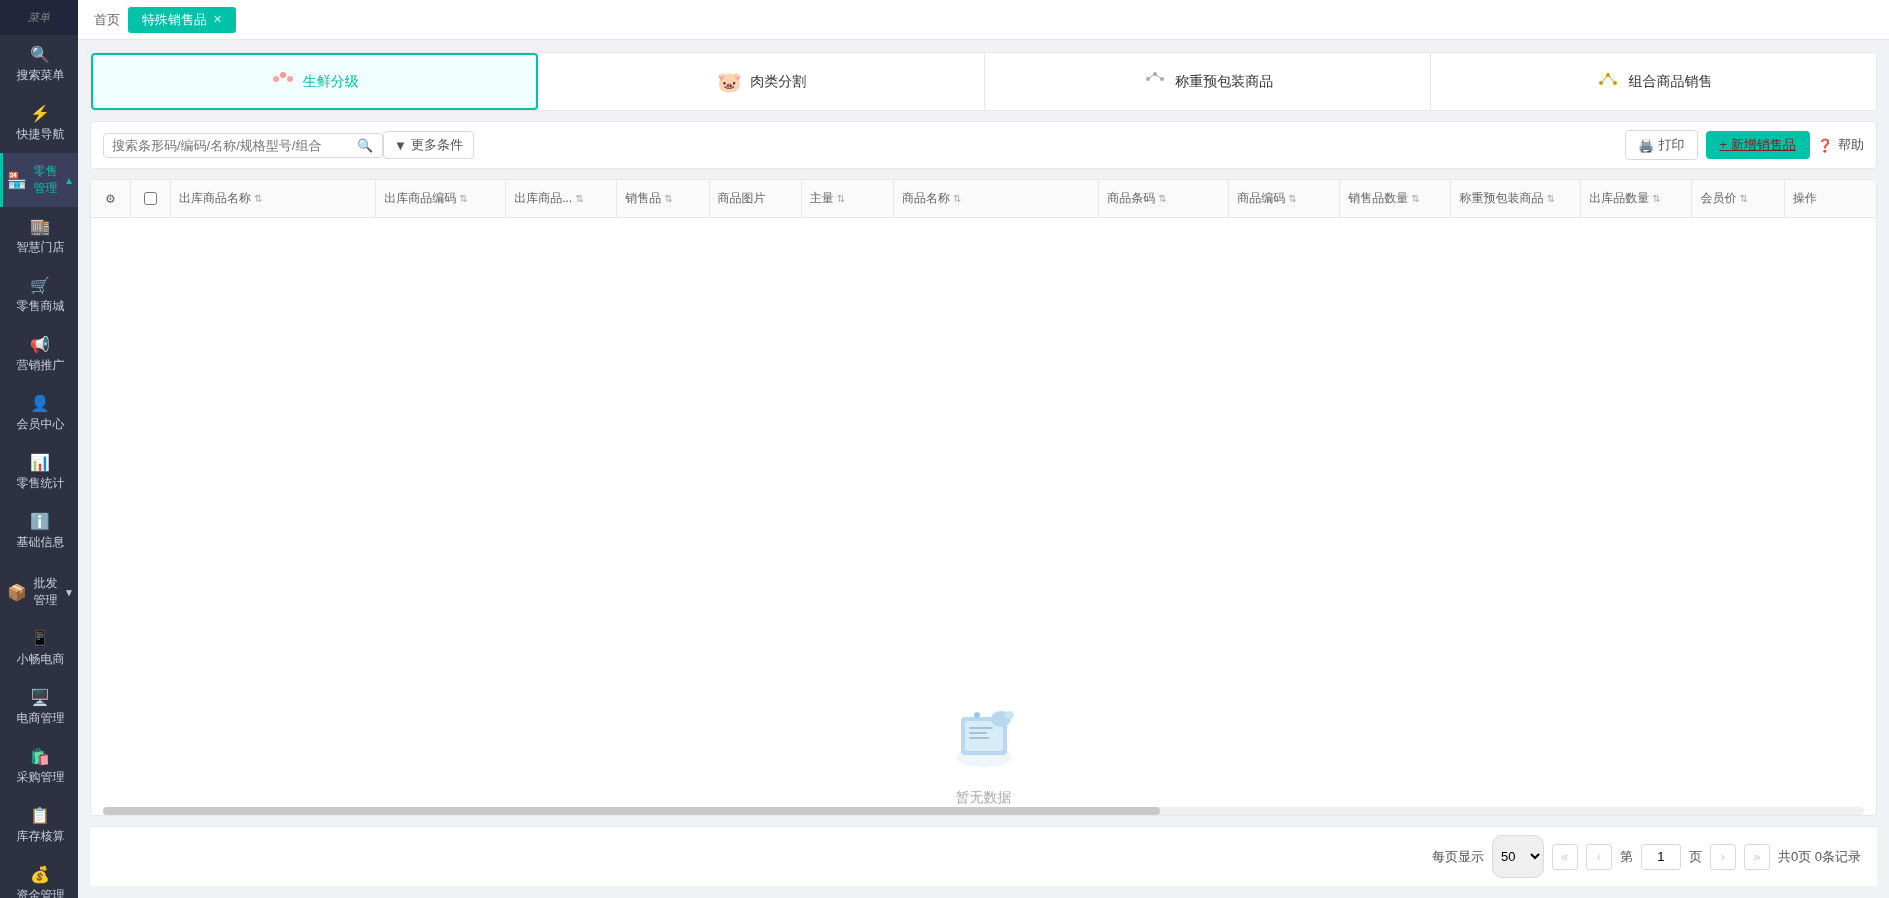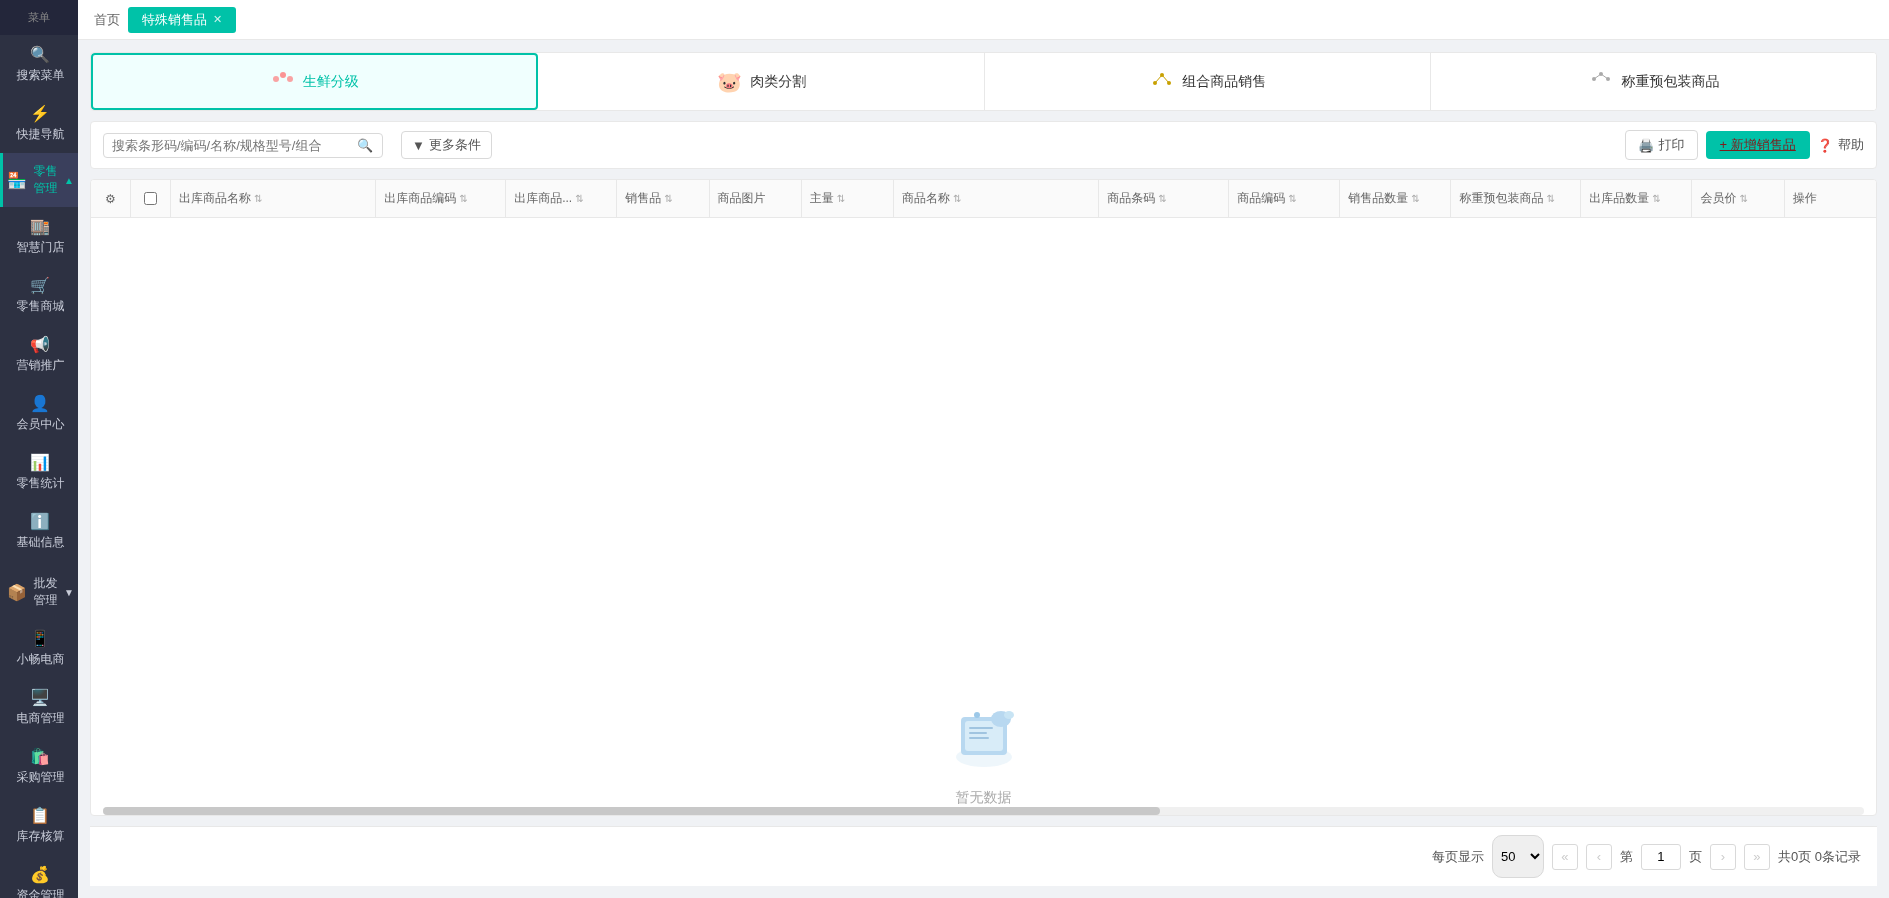--- a/index.html
+++ b/index.html
@@ -26,6 +26,7 @@
       display: flex;
       align-items: center;
       justify-content: center;
+      font-style: italic;
     }
     .sidebar-item {
       padding: 10px 4px;

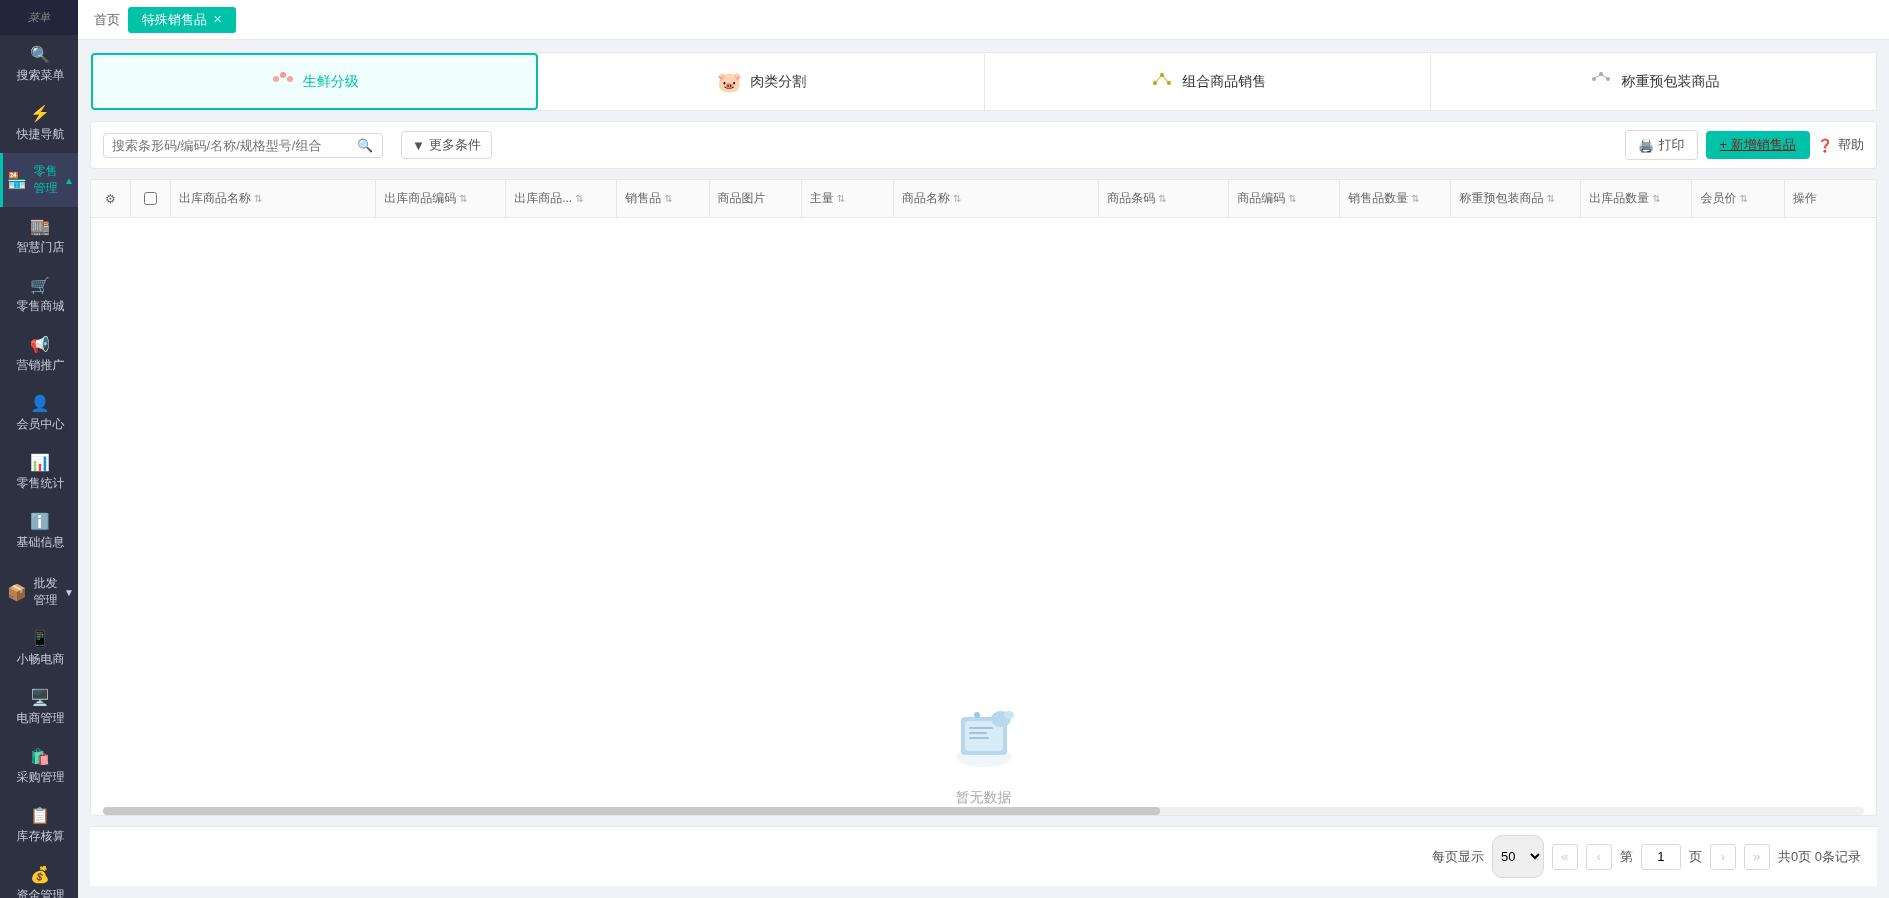--- a/index.html
+++ b/index.html
@@ -425,6 +425,18 @@
       <div class="cat-tab">
         <span class="cat-icon">
           <svg width="24" height="20" viewBox="0 0 24 20">
+              <circle cx="5" cy="10" r="2" fill="#aaa"></circle>
+              <circle cx="12" cy="5" r="2" fill="#aaa"></circle>
+              <circle cx="19" cy="10" r="2" fill="#aaa"></circle>
+              <line x1="5" y1="10" x2="12" y2="5" stroke="#aaa" stroke-width="1"></line>
+              <line x1="12" y1="5" x2="19" y2="10" stroke="#aaa" stroke-width="1"></line>
+            </svg>
+        </span>
+        <span>称重预包装商品</span>
+      </div>
+      <div class="cat-tab">
+        <span class="cat-icon">
+          <svg width="24" height="20" viewBox="0 0 24 20">
               <circle cx="5" cy="14" r="2" fill="#c8a000"></circle>
               <circle cx="12" cy="6" r="2" fill="#c8a000"></circle>
               <circle cx="19" cy="14" r="2" fill="#c8a000"></circle>
@@ -433,18 +445,6 @@
             </svg>
         </span>
         <span>组合商品销售</span>
-      </div>
-      <div class="cat-tab">
-        <span class="cat-icon">
-          <svg width="24" height="20" viewBox="0 0 24 20">
-              <circle cx="5" cy="10" r="2" fill="#aaa"></circle>
-              <circle cx="12" cy="5" r="2" fill="#aaa"></circle>
-              <circle cx="19" cy="10" r="2" fill="#aaa"></circle>
-              <line x1="5" y1="10" x2="12" y2="5" stroke="#aaa" stroke-width="1"></line>
-              <line x1="12" y1="5" x2="19" y2="10" stroke="#aaa" stroke-width="1"></line>
-            </svg>
-        </span>
-        <span>称重预包装商品</span>
       </div>
     </div>
 

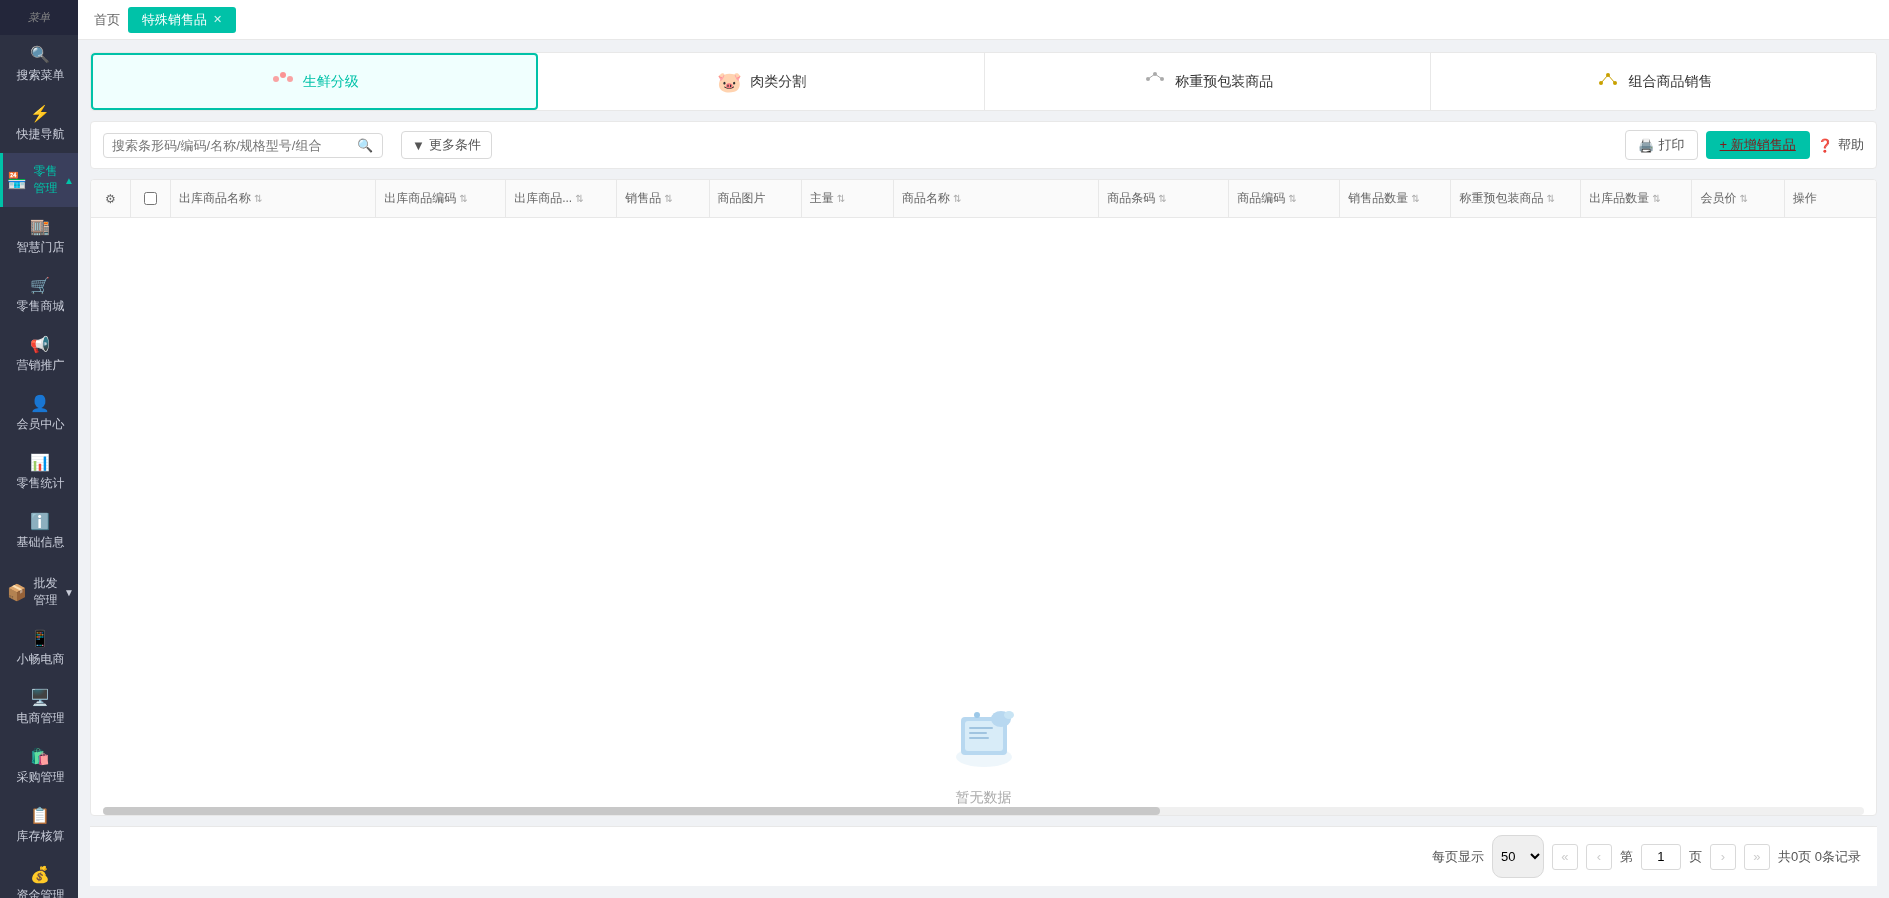--- a/index.html
+++ b/index.html
@@ -136,7 +136,7 @@
       border: 1px solid #e8e8e8;
       border-radius: 4px;
     }
-    .toolbar-left { display: flex; align-items: center; gap: 18px; }
+    .toolbar-left { display: flex; align-items: center; gap: 0; }
     .search-box {
       display: flex;
       align-items: center;

